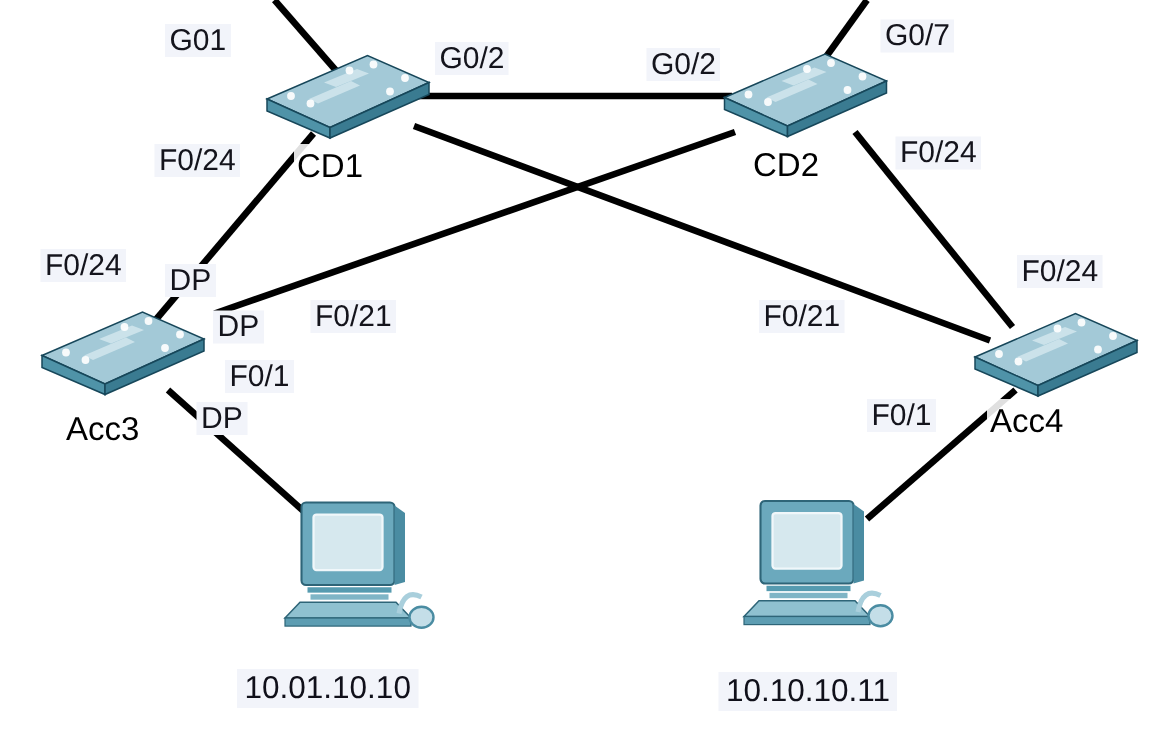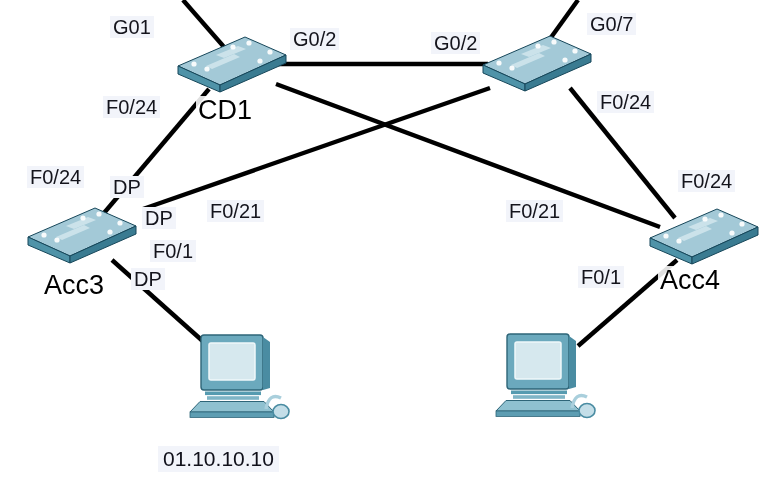--- a/index.html
+++ b/index.html
@@ -15,7 +15,7 @@
     background:#F2F4FA;padding:0 3px;white-space:nowrap;
   }
   .dname{
-    position:absolute;font-size:27px;line-height:29px;color:#000000;
+    position:absolute;font-size:22px;line-height:29px;color:#000000;
     background:rgba(255,255,255,0.88);padding:0 2px;white-space:nowrap;
   }
   .iplabel{

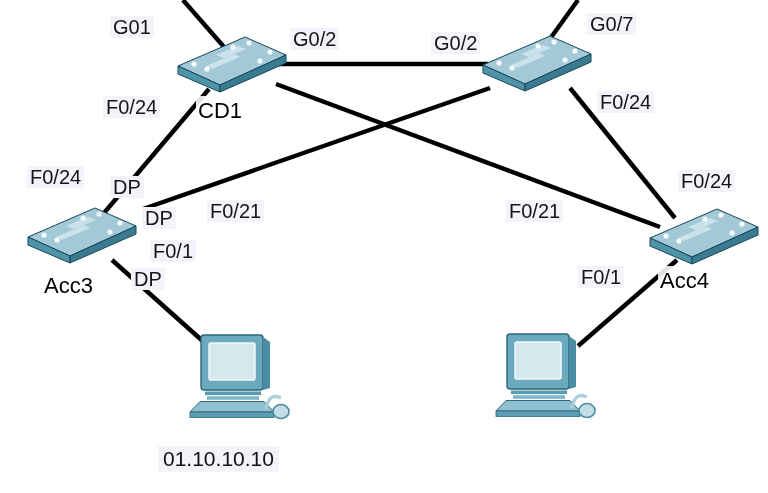--- a/index.html
+++ b/index.html
@@ -108,6 +108,7 @@
   <div class="plabel" style="left:131px;top:268px">DP</div>
 
   <div class="dname" style="left:196px;top:96px">CD1</div>
+  <div class="dname" style="left:500px;top:95px">CD2</div>
   <div class="dname" style="left:42px;top:271px">Acc3</div>
   <div class="dname" style="left:658px;top:266px">Acc4</div>
 

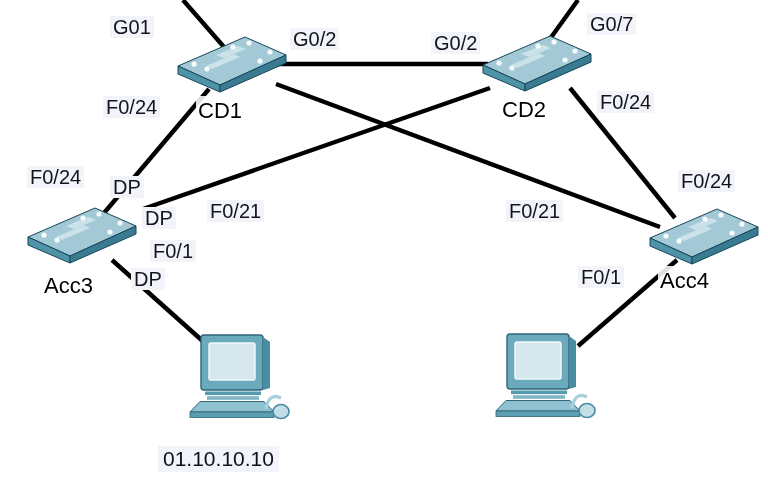--- a/index.html
+++ b/index.html
@@ -112,7 +112,7 @@
   <div class="dname" style="left:42px;top:271px">Acc3</div>
   <div class="dname" style="left:658px;top:266px">Acc4</div>
 
-  <div class="iplabel" style="left:158px;top:446px">01.10.10.10</div>
+  <div class="iplabel" style="left:158px;top:446px">10.01.10.10</div>
 
 </div>
 

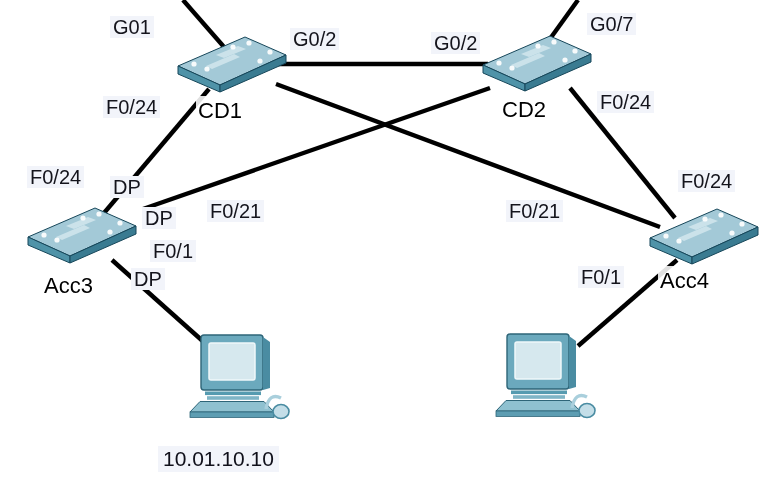--- a/index.html
+++ b/index.html
@@ -113,6 +113,7 @@
   <div class="dname" style="left:658px;top:266px">Acc4</div>
 
   <div class="iplabel" style="left:158px;top:446px">10.01.10.10</div>
+  <div class="iplabel" style="left:479px;top:448px">10.10.10.11</div>
 
 </div>
 

